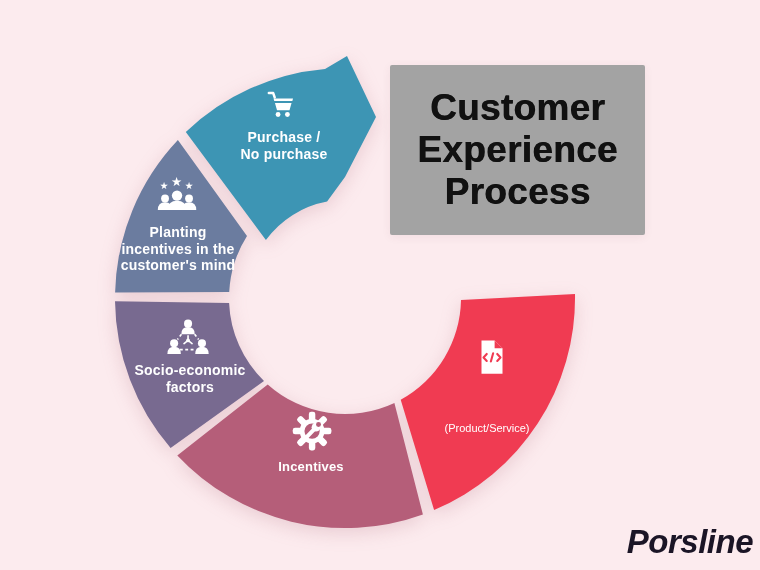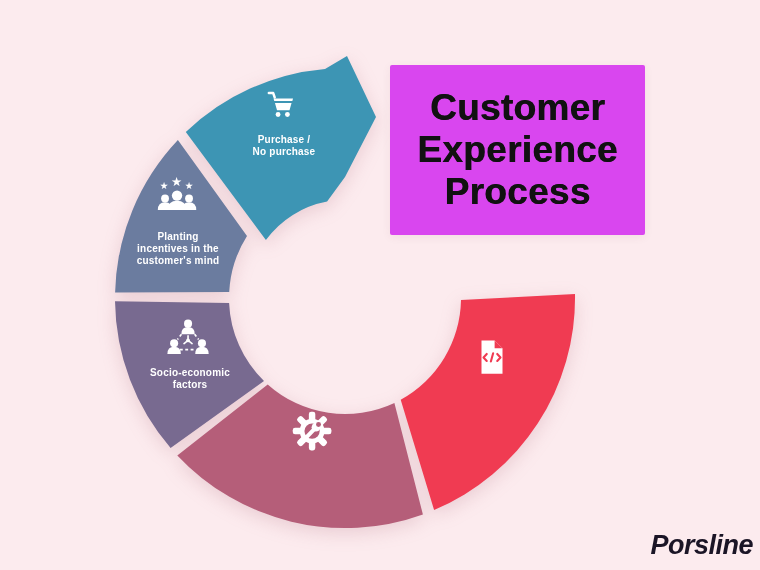--- a/index.html
+++ b/index.html
@@ -11,7 +11,7 @@
              white-space:pre-line;width:150px;}
   .seg-sublabel{position:absolute;transform:translate(-50%,-50%);color:#fff;font-weight:600;
              font-size:11px;line-height:1.32;text-align:center;white-space:pre-line;width:150px;}
-  .title-card{position:absolute;left:390px;top:65px;width:255px;height:170px;background:#d946ef;
+  .title-card{position:absolute;left:390px;top:65px;width:255px;height:170px;background:#a3a3a3;
              display:flex;align-items:center;justify-content:center;border-radius:2px;
              box-shadow:0 2px 10px rgba(120,60,70,.07);}
   .title-card .title{font-weight:bold;font-size:37px;line-height:1.14;letter-spacing:.3px;

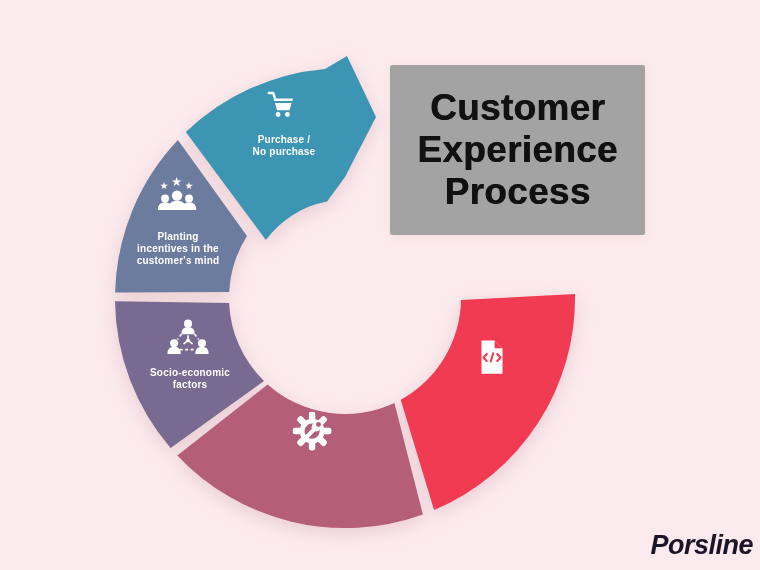--- a/index.html
+++ b/index.html
@@ -7,7 +7,7 @@
   .stage{position:relative;width:760px;height:570px;overflow:hidden;background:#fcebee;}
   .ring-svg{position:absolute;left:0;top:0;filter:drop-shadow(0 5px 9px rgba(167,94,116,.22));}
   .seg-label{position:absolute;transform:translate(-50%,-50%);color:#fff;font-weight:bold;
-             font-size:10px;line-height:1.18;letter-spacing:.2px;text-align:center;
+             font-size:14px;line-height:1.18;letter-spacing:.2px;text-align:center;
              white-space:pre-line;width:150px;}
   .seg-sublabel{position:absolute;transform:translate(-50%,-50%);color:#fff;font-weight:600;
              font-size:11px;line-height:1.32;text-align:center;white-space:pre-line;width:150px;}

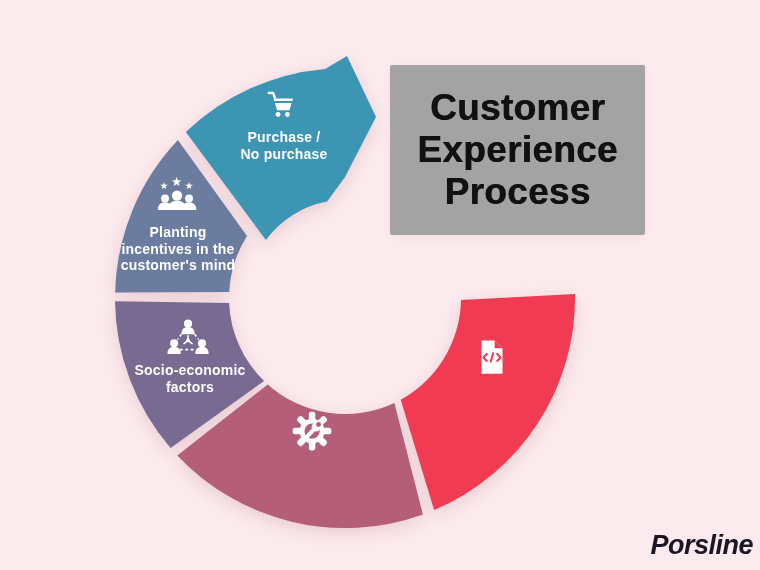--- a/index.html
+++ b/index.html
@@ -119,6 +119,7 @@
 factors</div>
 
 
+  <div class="seg-sublabel" style="left:487px;top:428px;font-weight:500">(Product/Service)</div>
 
   <div class="title-card">
     <div class="title">Customer

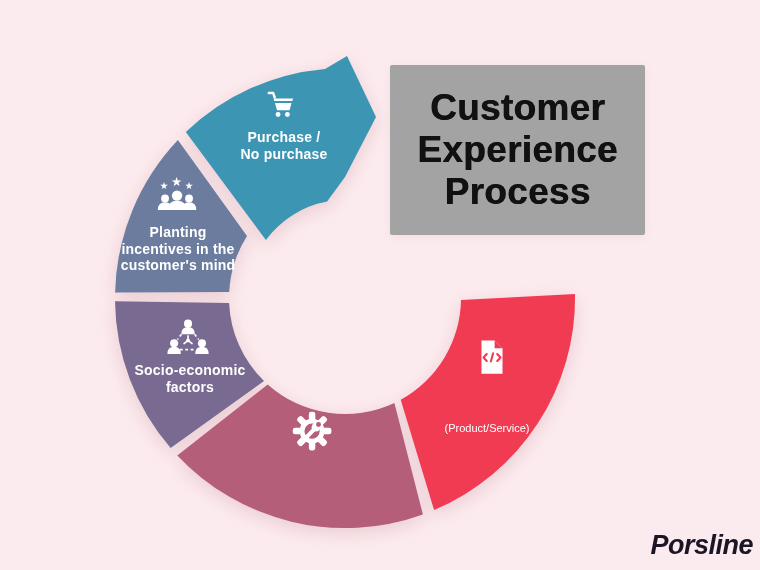--- a/index.html
+++ b/index.html
@@ -118,6 +118,7 @@
   <div class="seg-label" style="left:190px;top:379px">Socio-economic
 factors</div>
 
+  <div class="seg-label" style="left:311px;top:467px;font-size:13px">Incentives</div>
 
   <div class="seg-sublabel" style="left:487px;top:428px;font-weight:500">(Product/Service)</div>
 

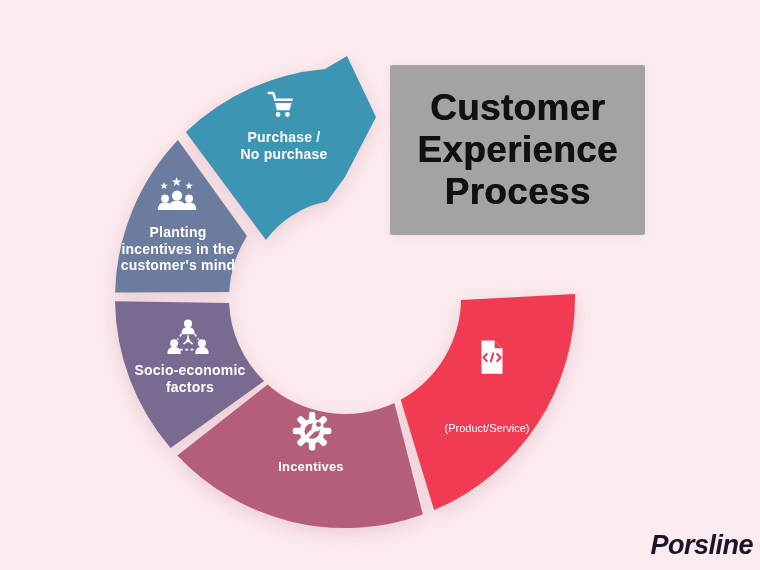--- a/index.html
+++ b/index.html
@@ -17,7 +17,7 @@
   .title-card .title{font-weight:bold;font-size:37px;line-height:1.14;letter-spacing:.3px;
              color:#111;text-align:center;white-space:pre-line;
              text-shadow:.6px 0 0 #111;}
-  .brand{position:absolute;right:7px;bottom:9px;font-size:27px;font-weight:bold;
+  .brand{position:absolute;right:7px;bottom:9px;font-size:33px;font-weight:bold;
              font-style:italic;letter-spacing:-.5px;color:#1b1526;margin-left:44px;}
 </style>
 </head>

